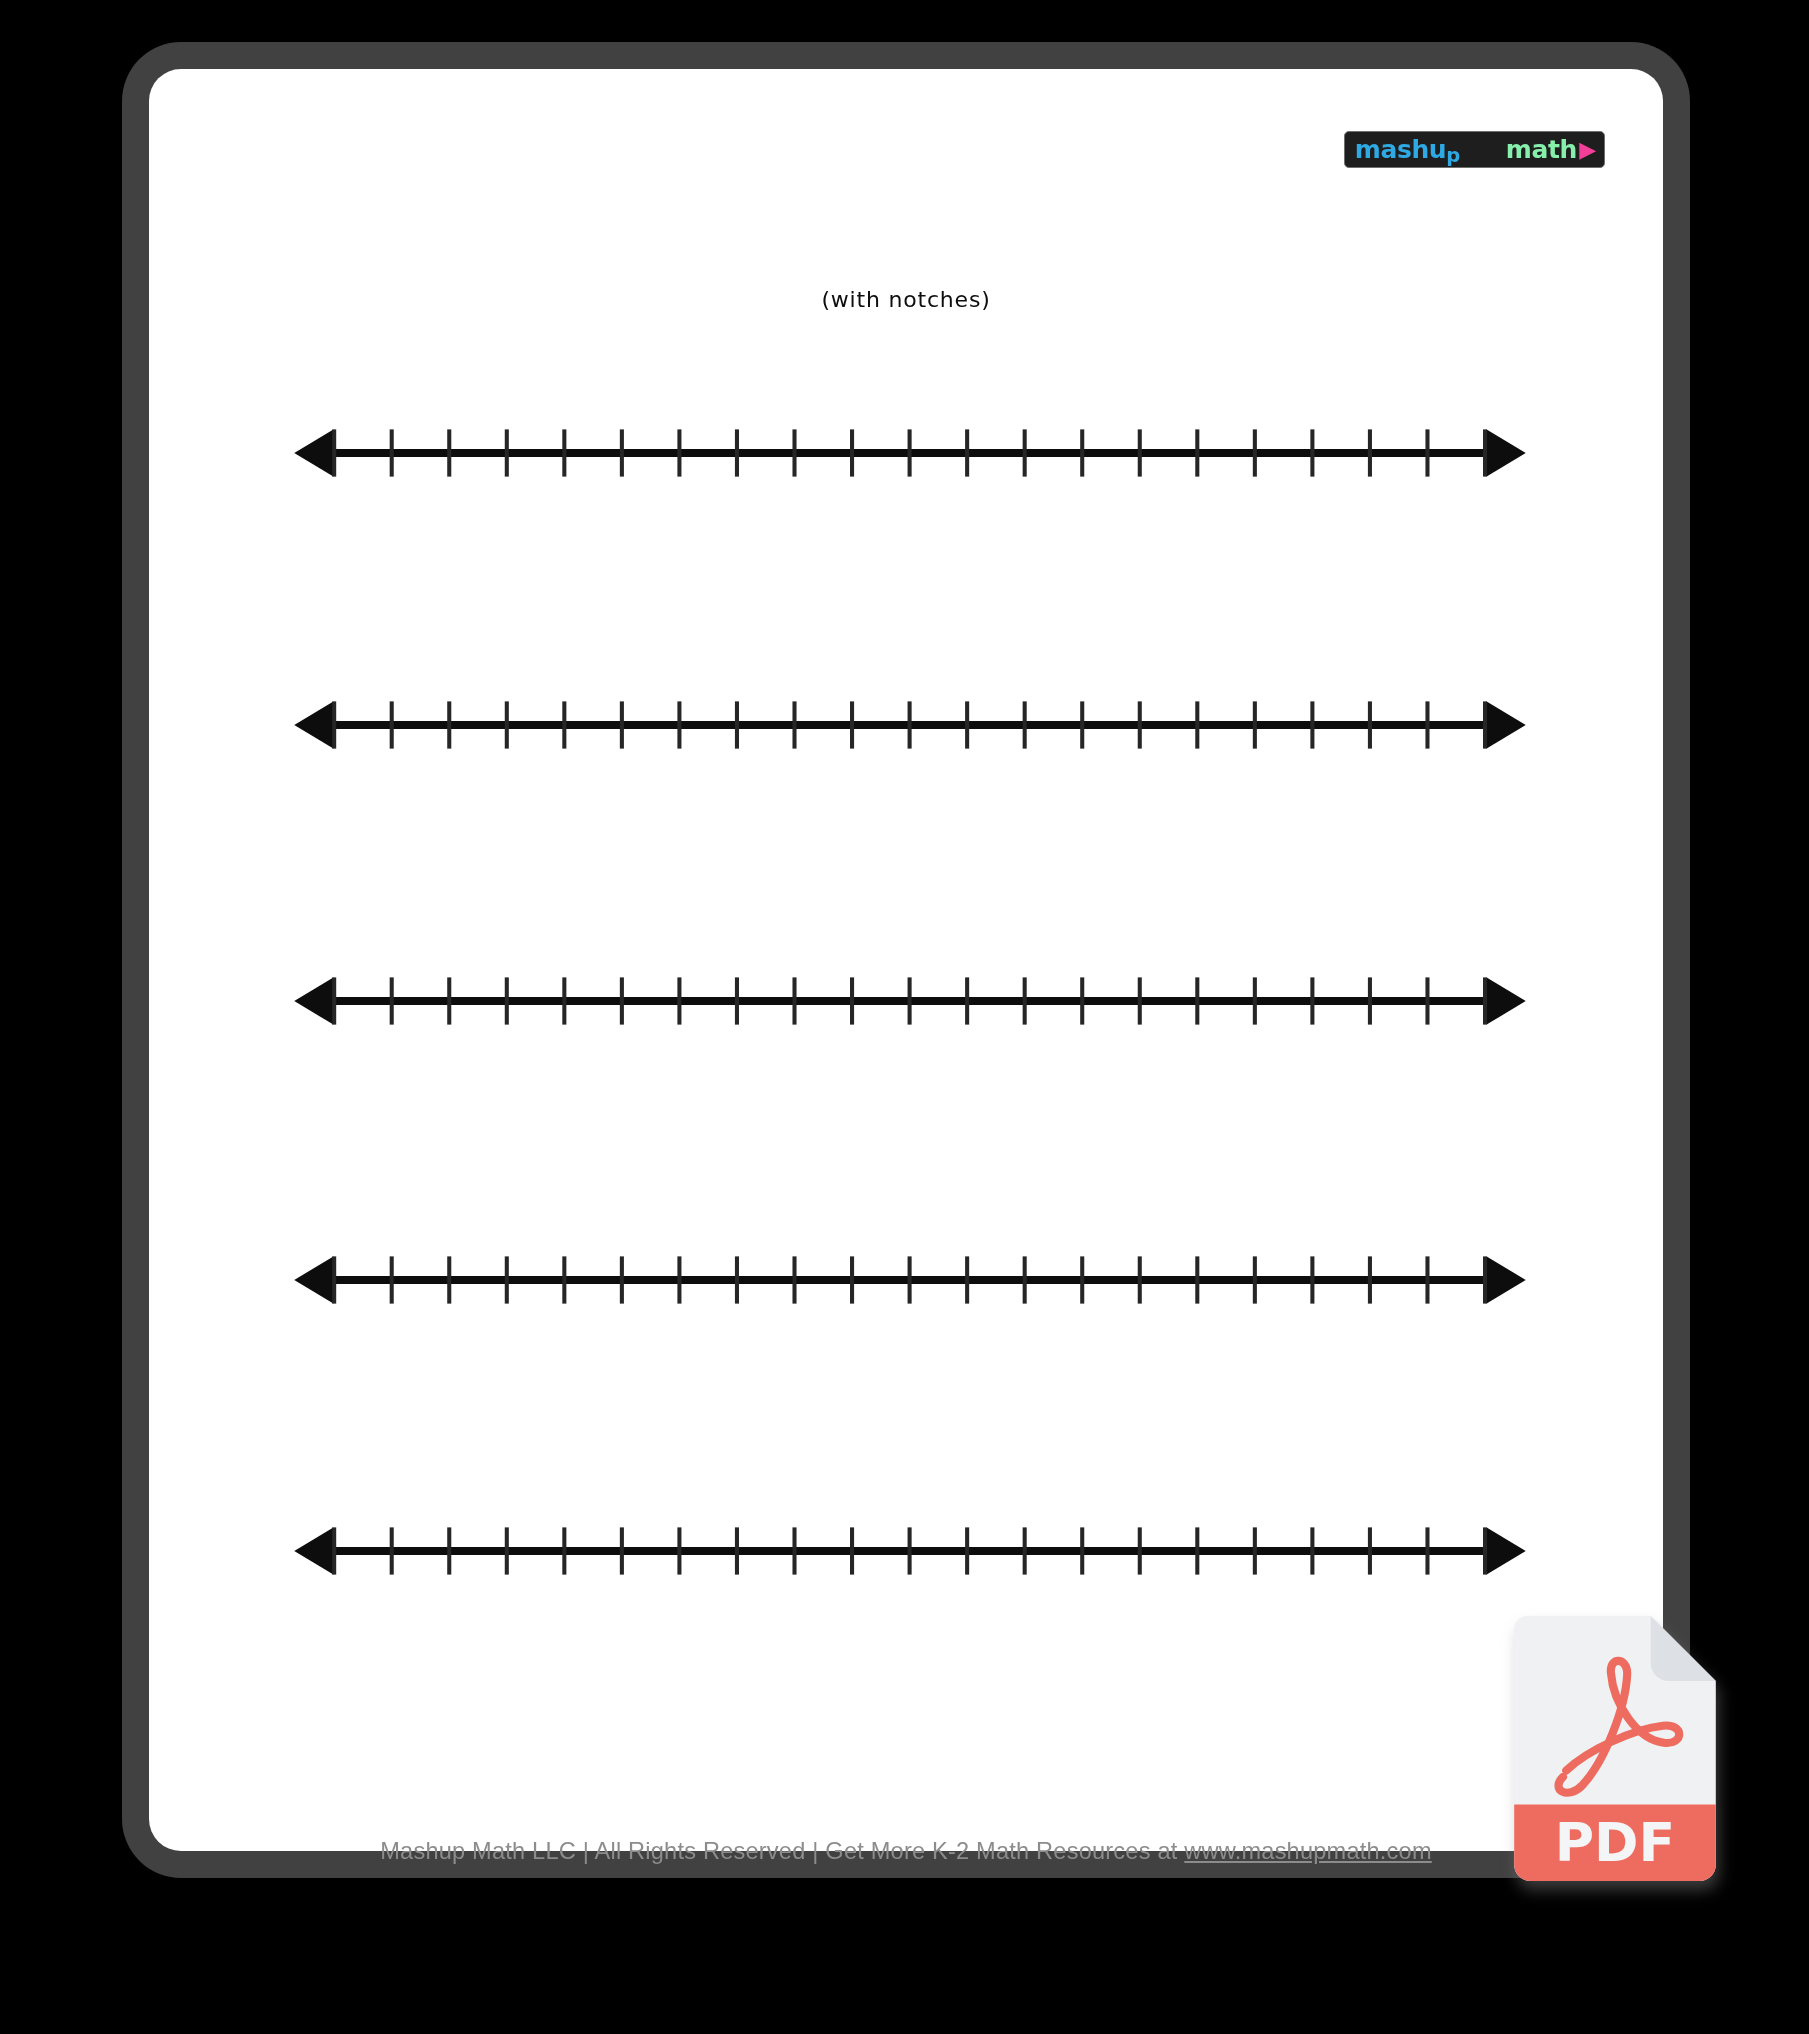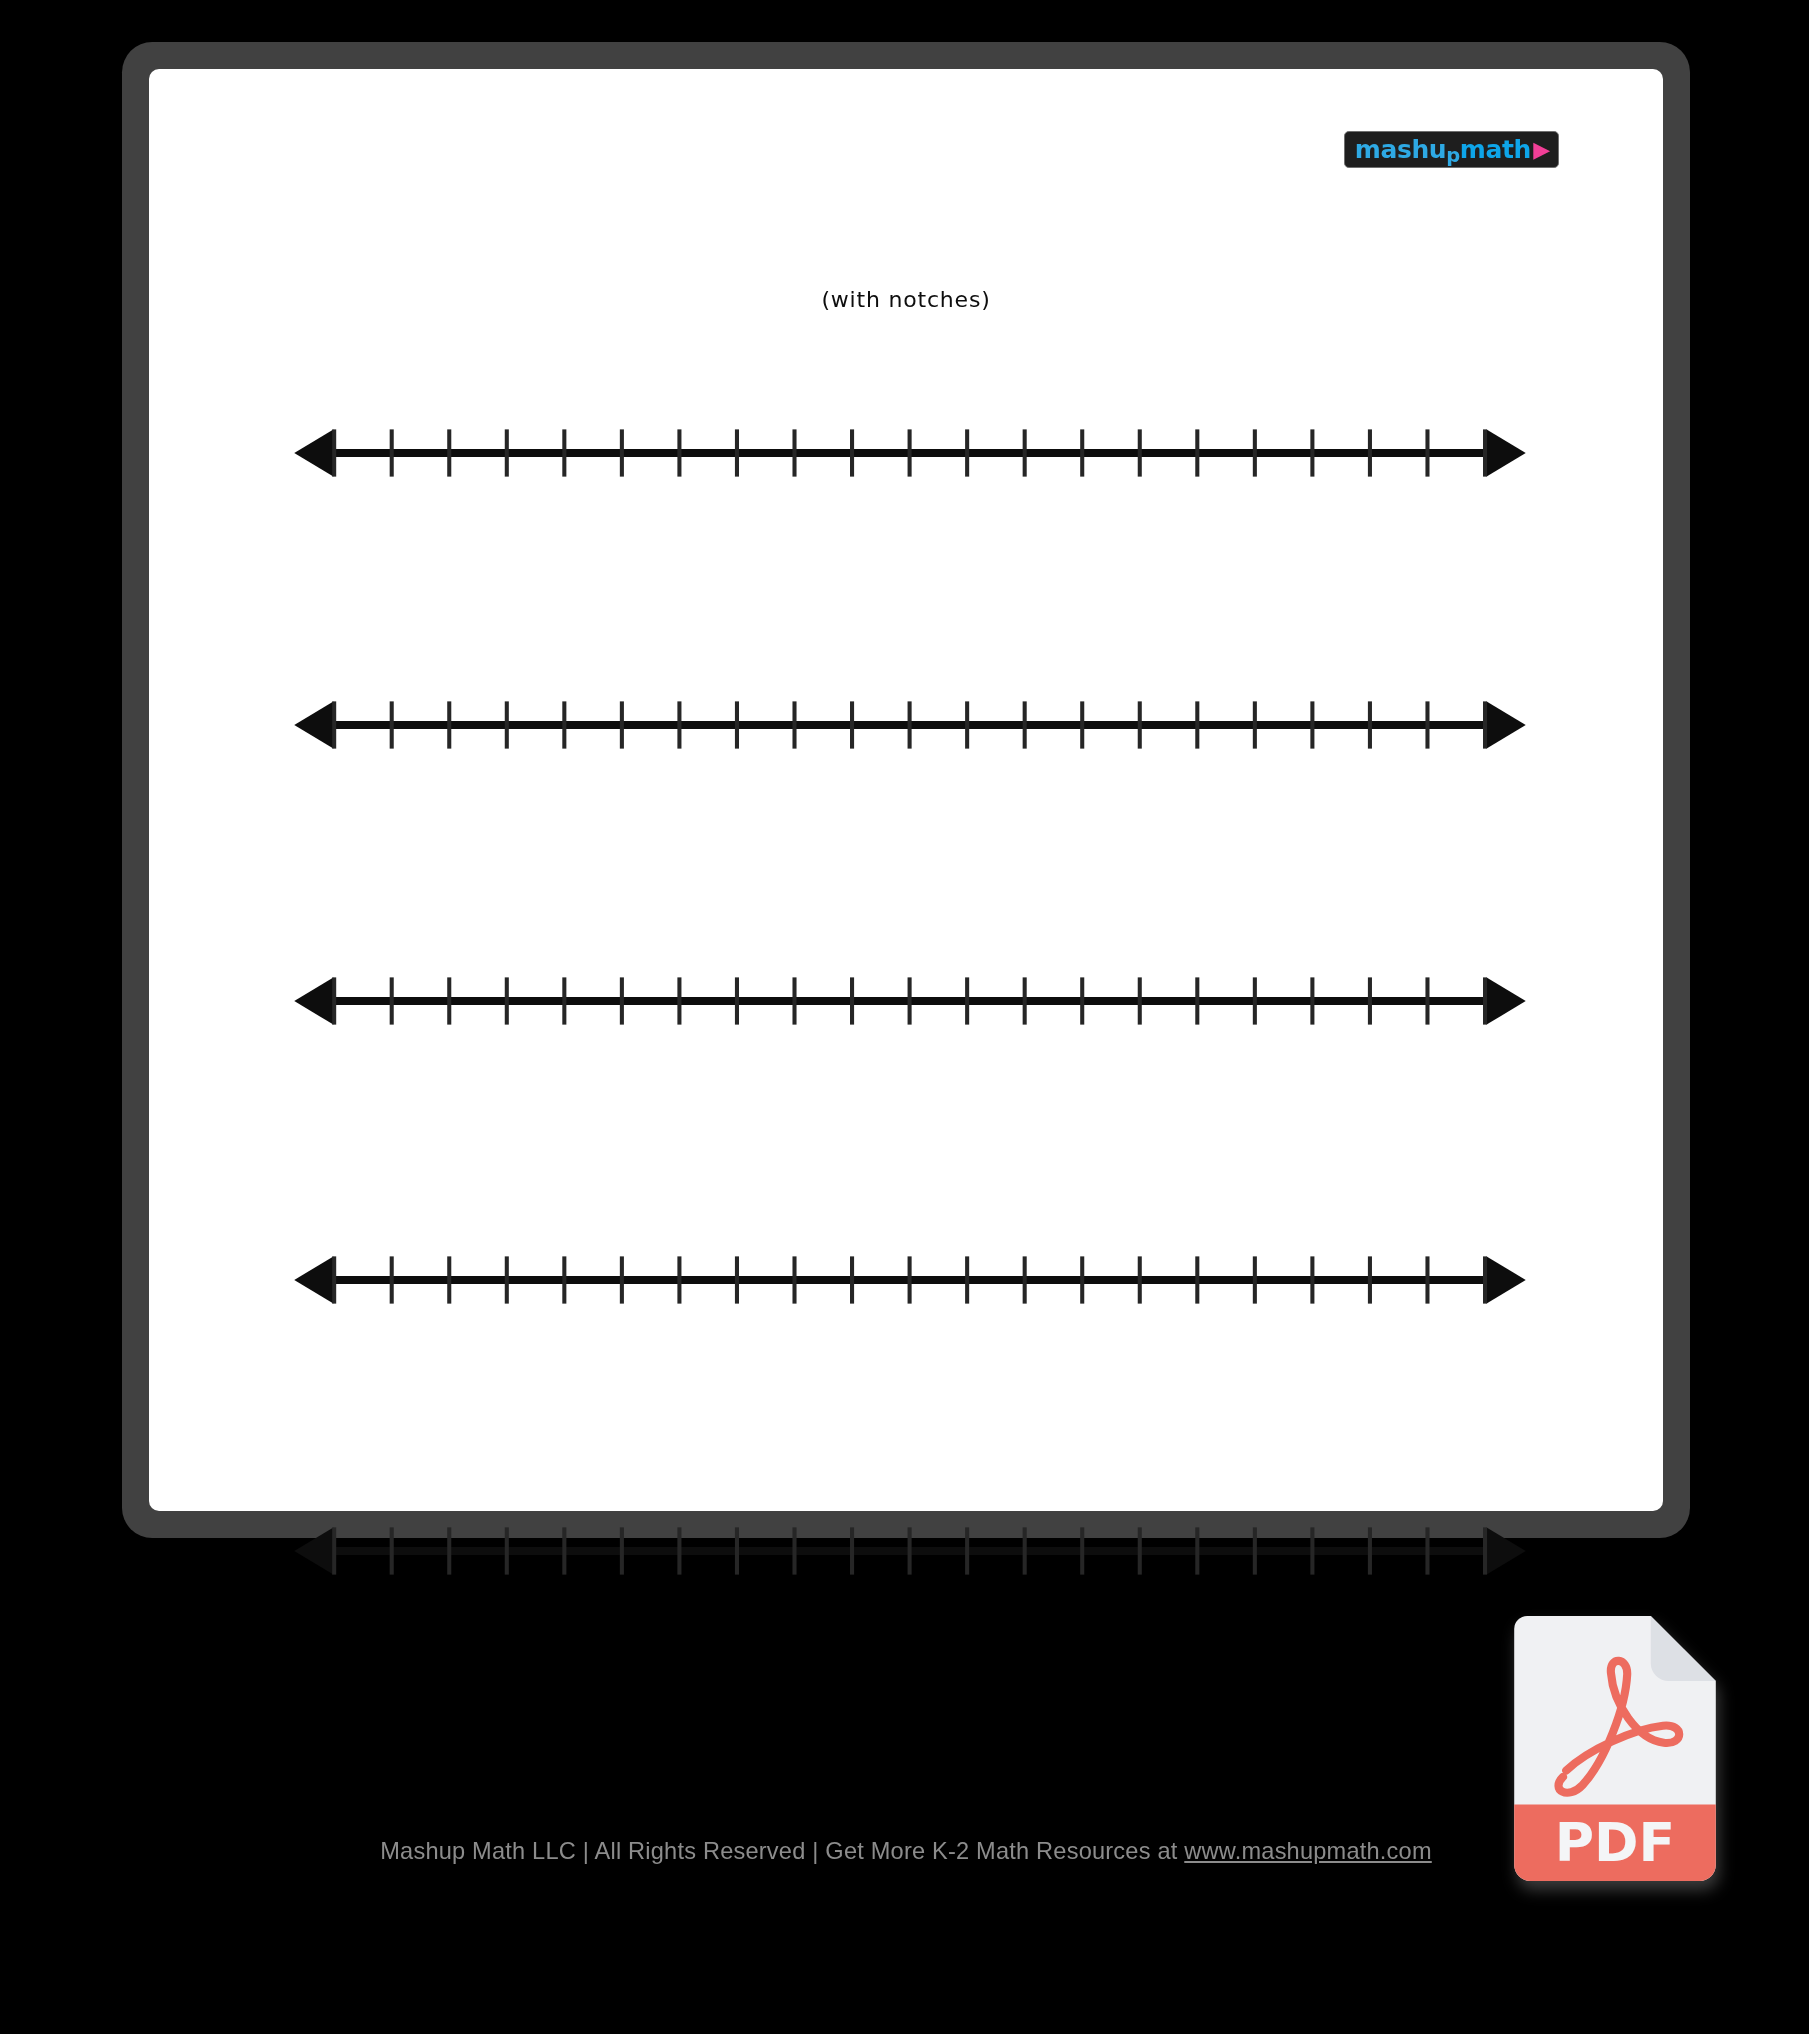--- a/index.html
+++ b/index.html
@@ -10,8 +10,8 @@
   }
   
   .sheet{
-    position:absolute;left:149px;top:69px;width:1514px;height:1442px;
-    background:#ffffff;border-radius:10px;
+    position:absolute;left:149px;top:69px;width:1514px;height:1782px;
+    background:#ffffff;border-radius:32px;
     box-shadow:0 0 0 27px #414141;
   }
   

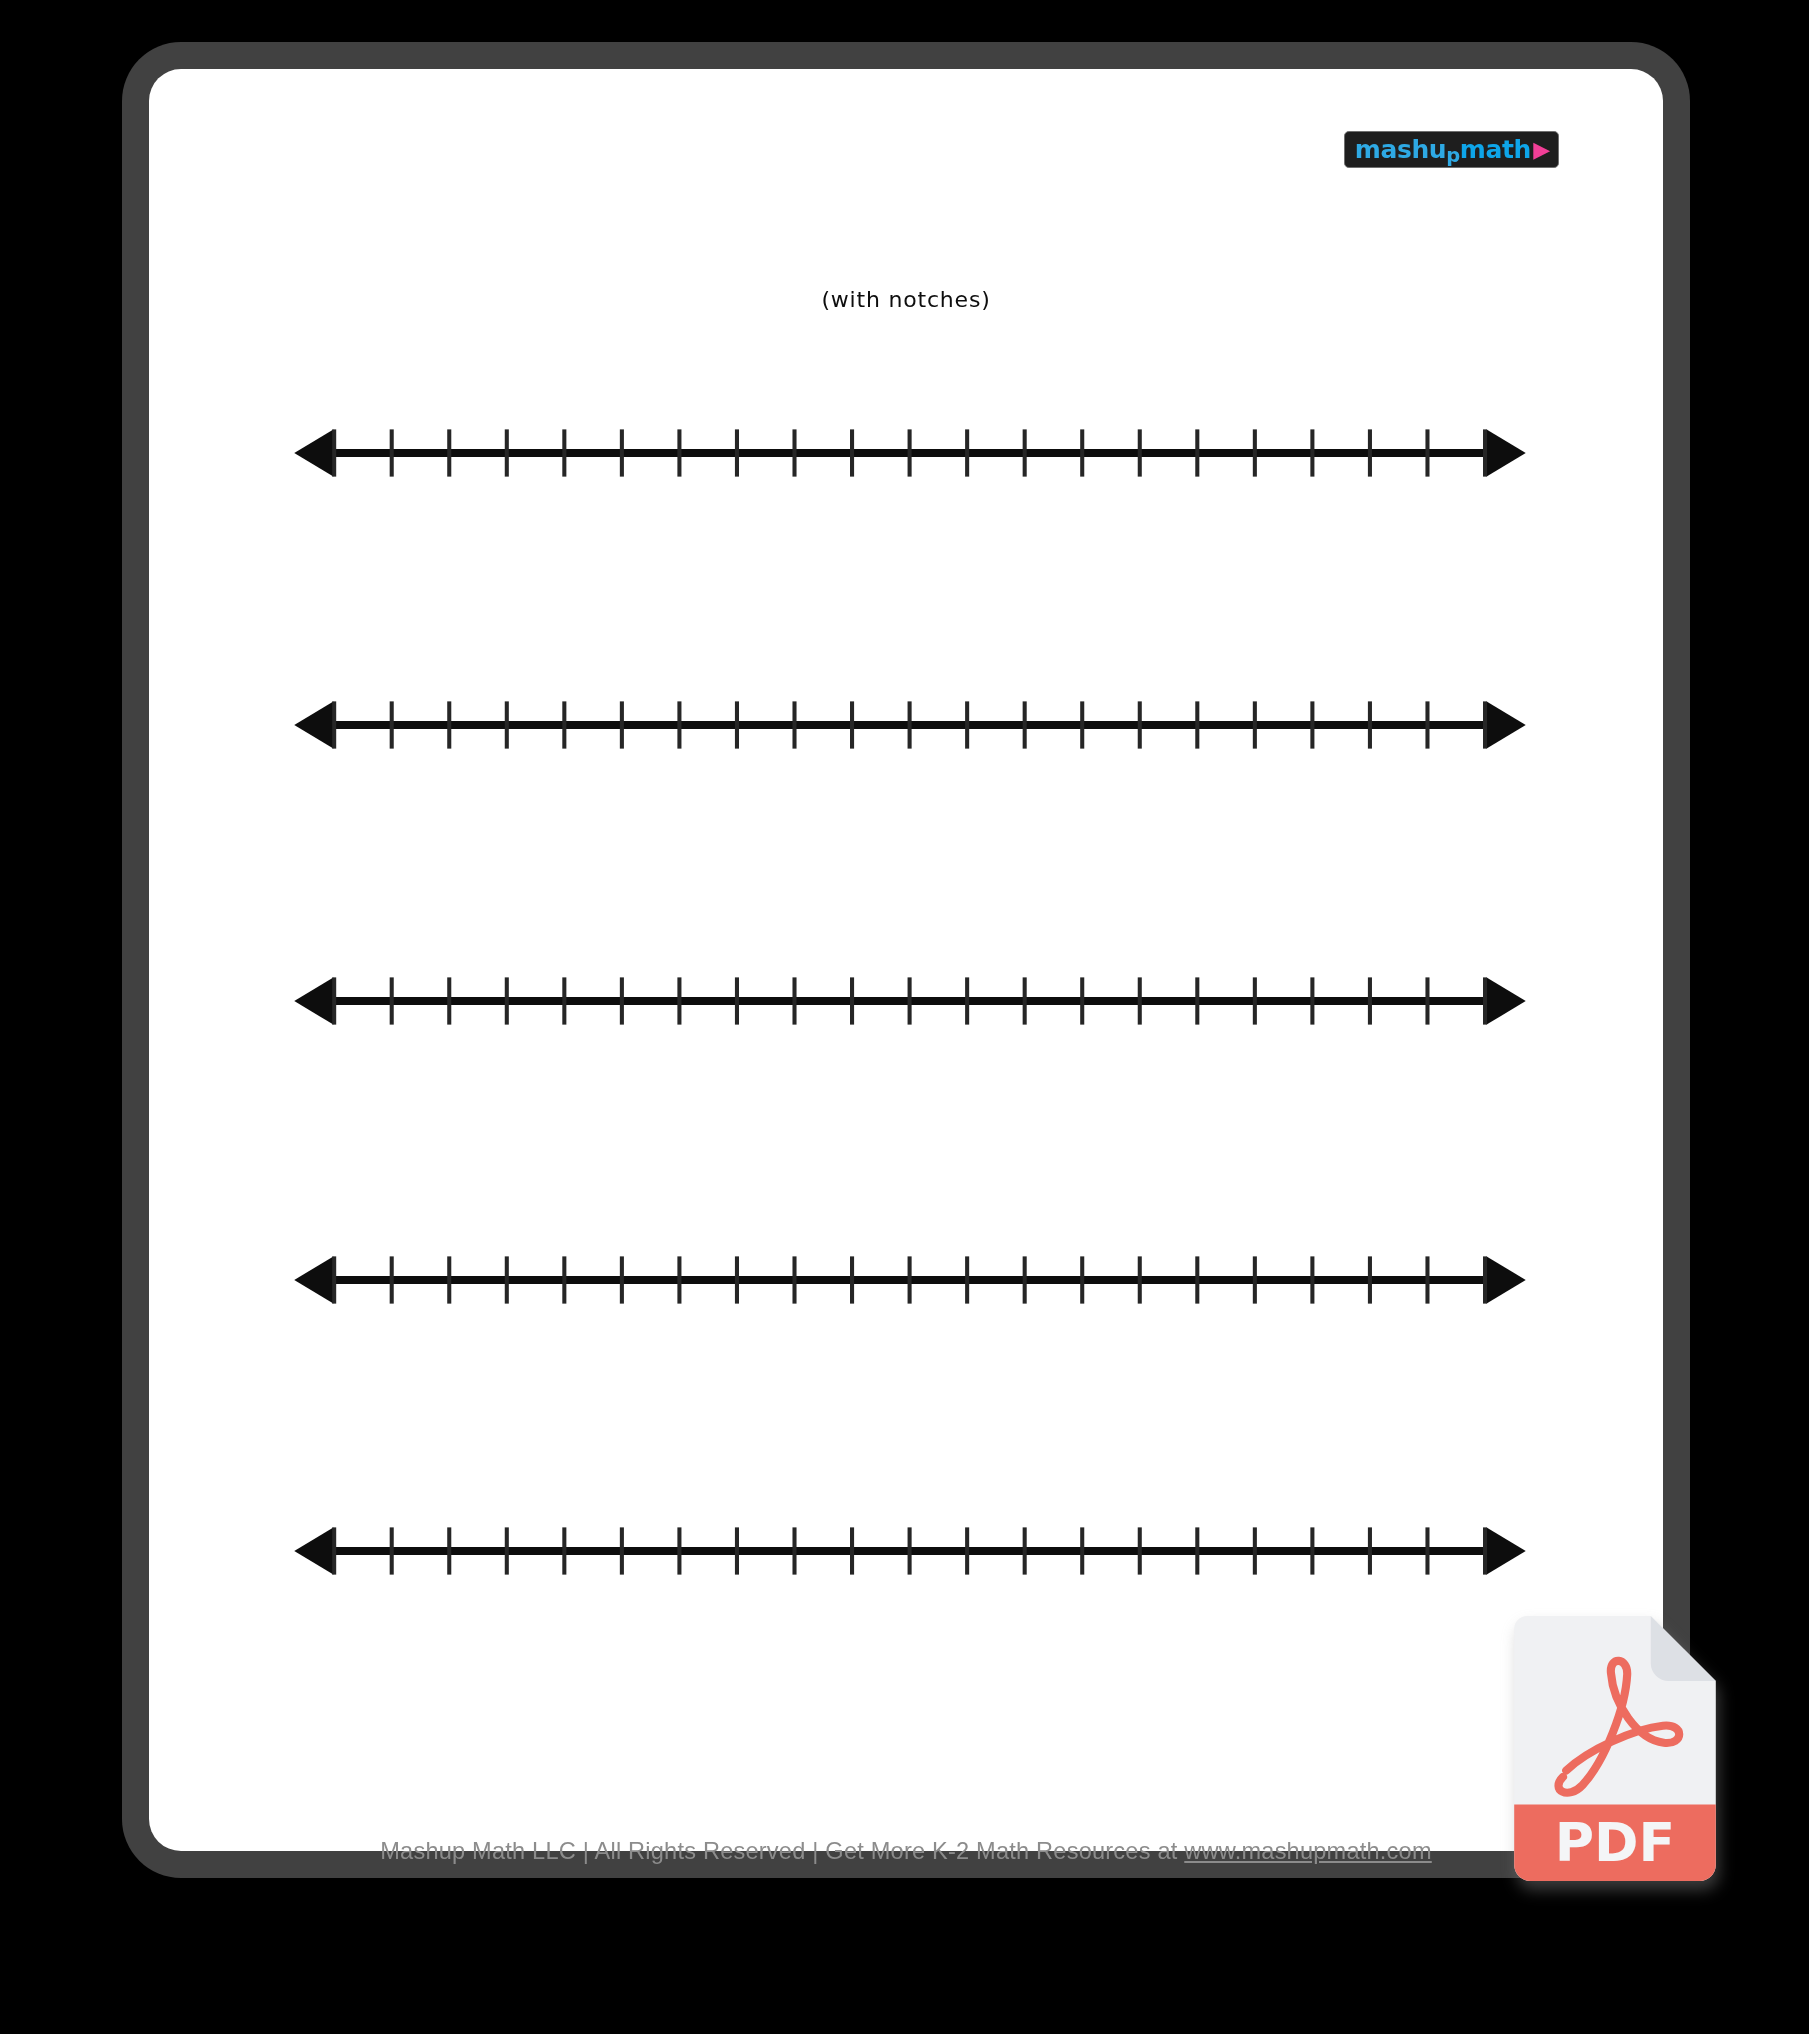--- a/index.html
+++ b/index.html
@@ -24,7 +24,7 @@
   }
   .logo .p1{color:#2ea9e4;}
   .logo .p2{color:#2ea9e4;font-size:19.5px;position:relative;top:6.5px;}
-  .logo .p3{color:#0ea5e9;}
+  .logo .p3{color:#86efac;margin-left:46px;}
   .logo .play{color:#f23f97;font-size:22px;margin-left:2.4px;position:relative;top:0.8px;}
   .title{
     position:absolute;left:0;top:101px;width:100%;text-align:center;

